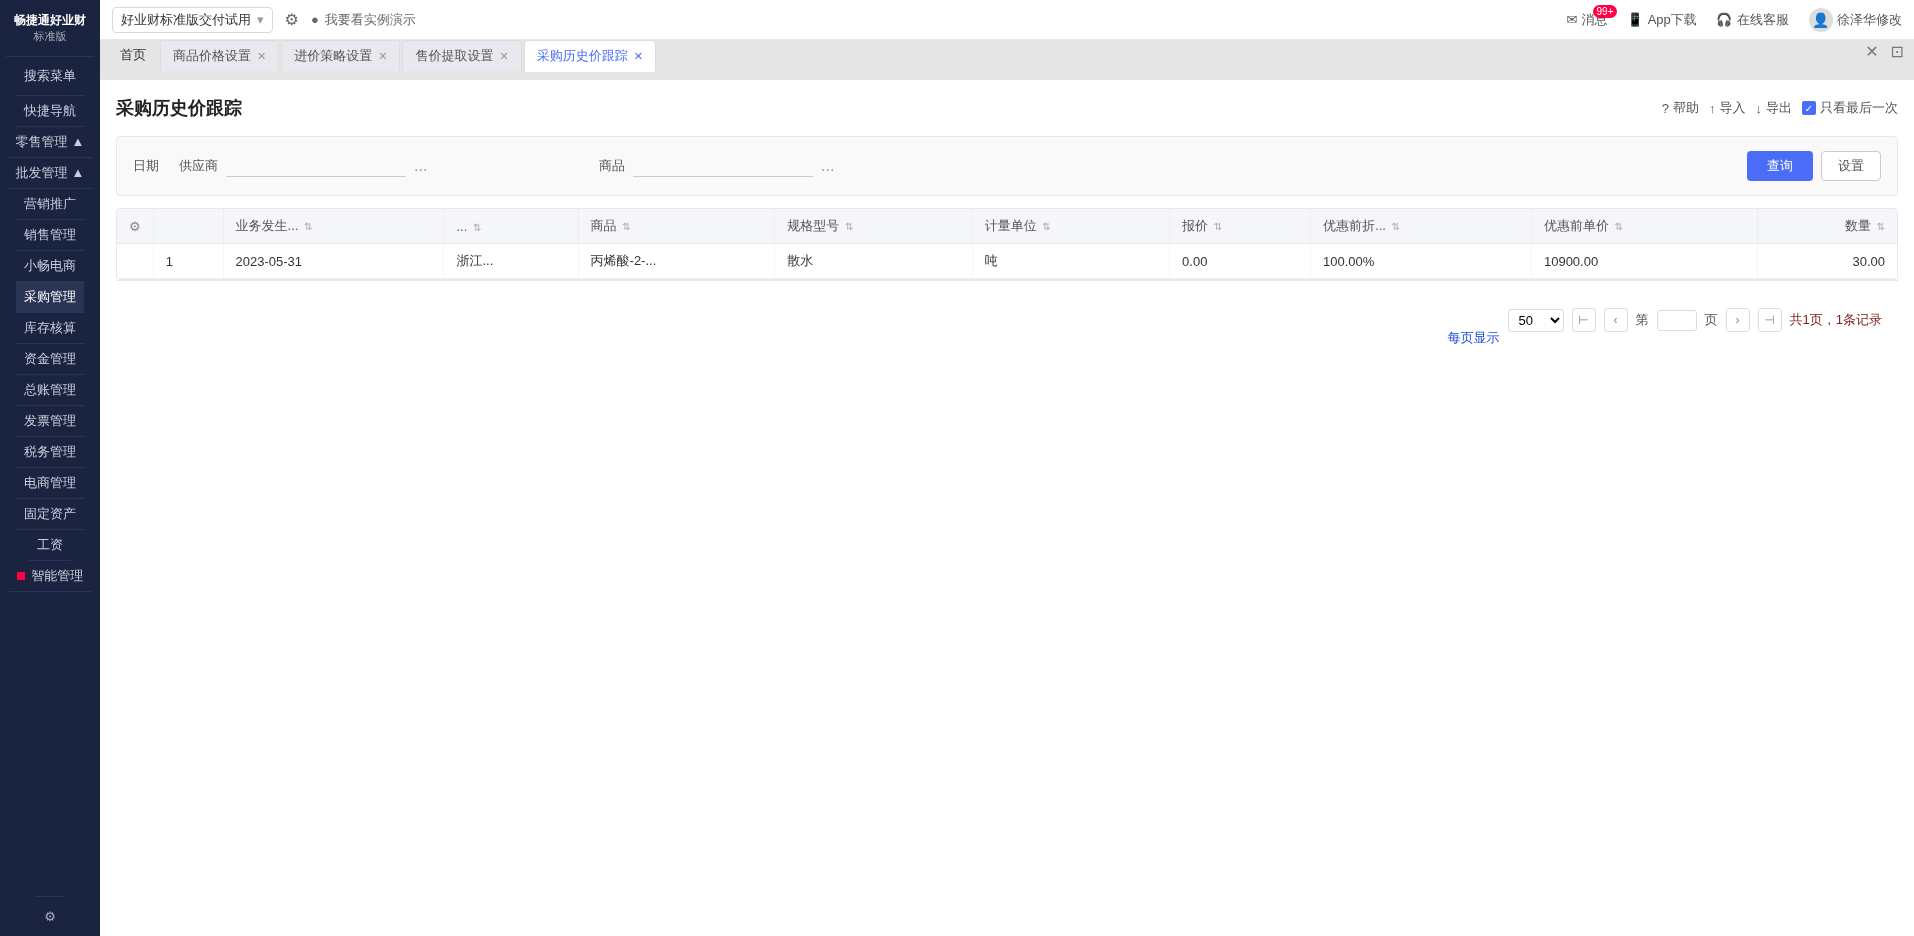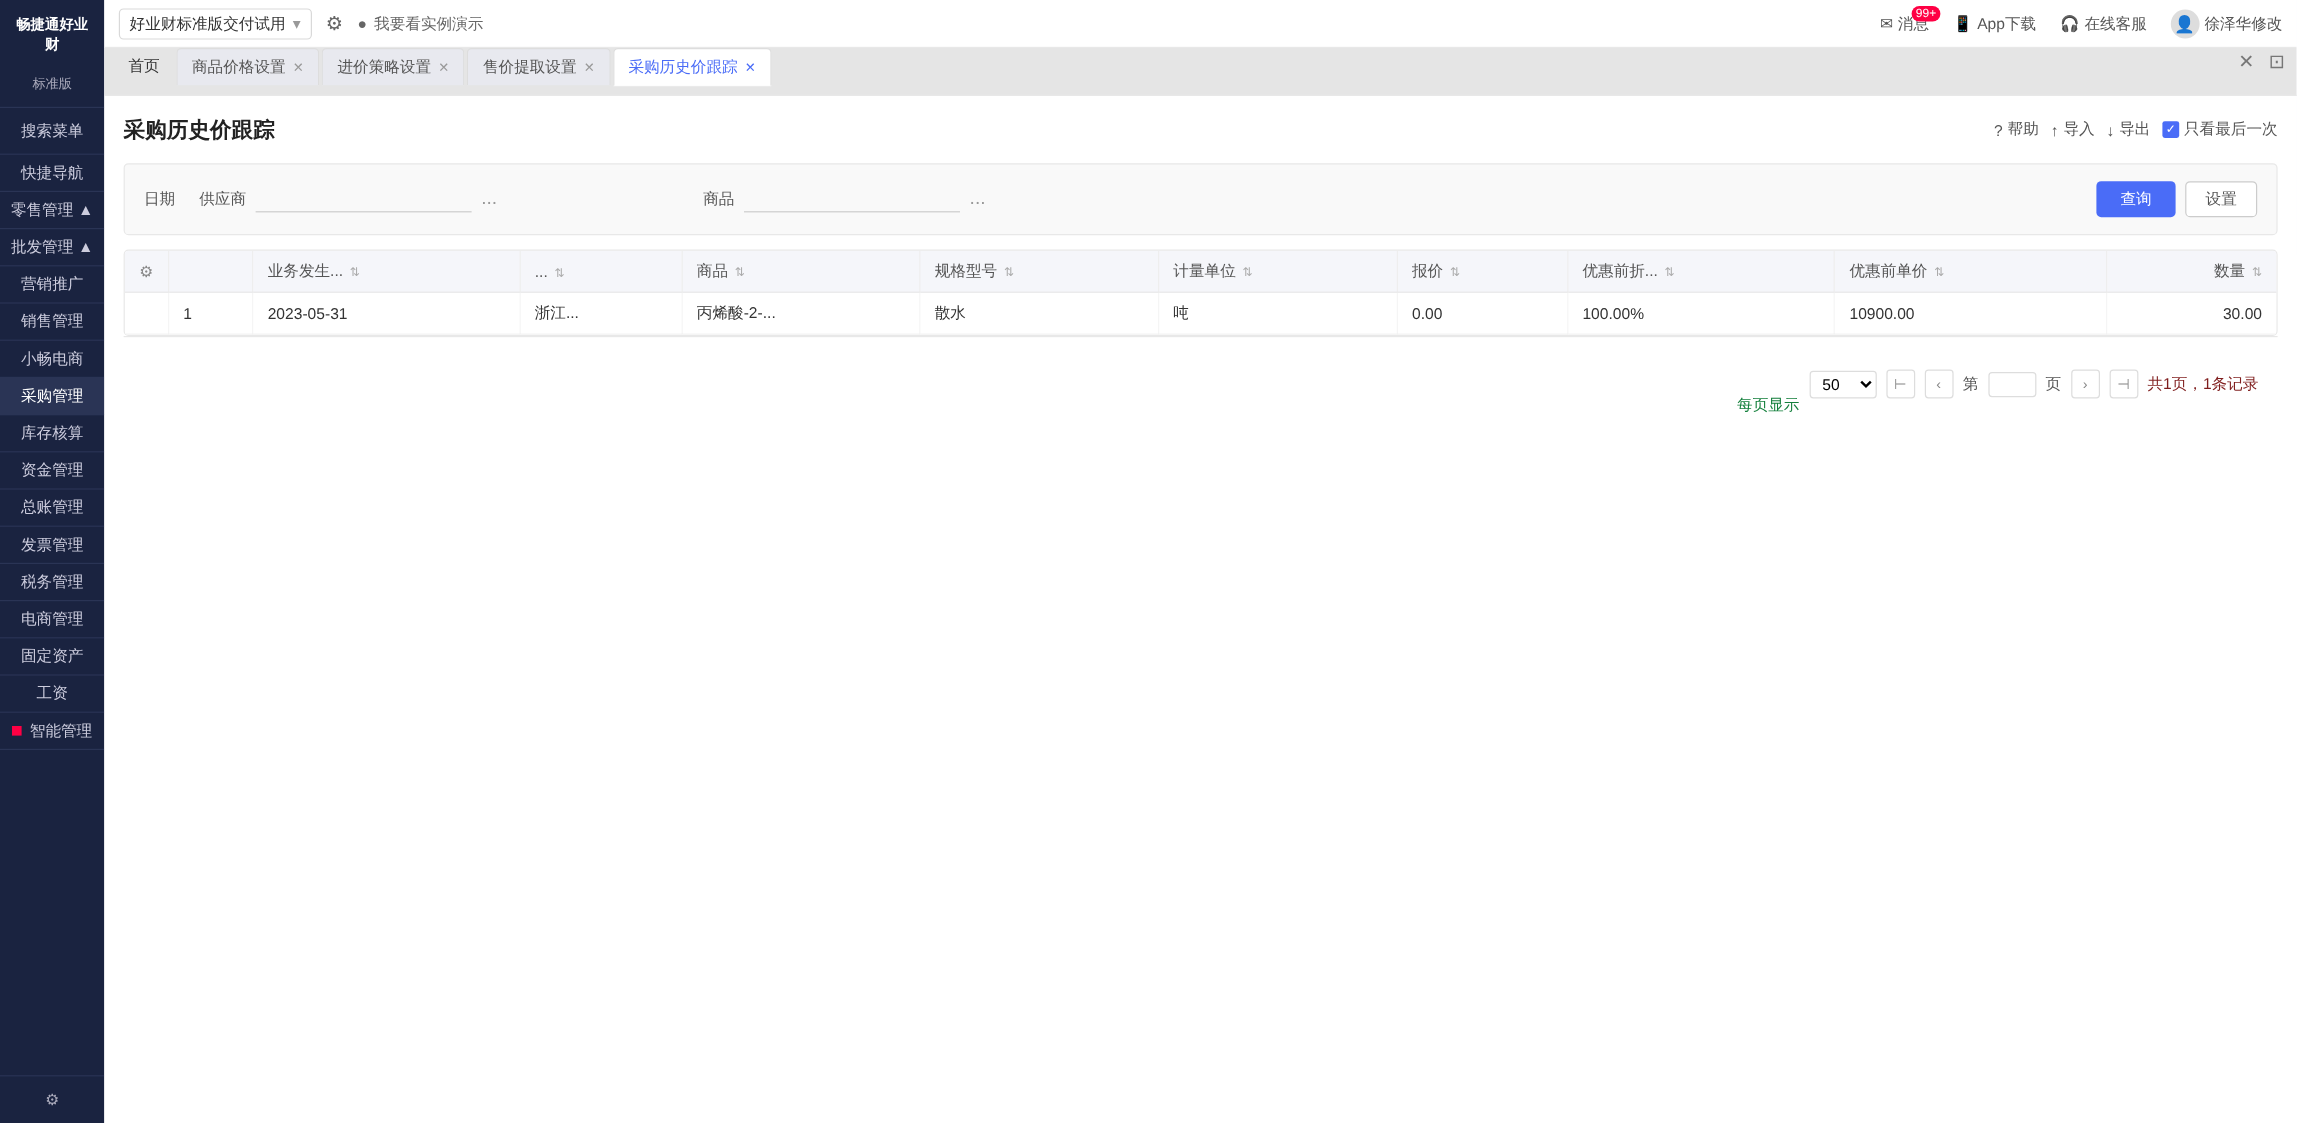--- a/index.html
+++ b/index.html
@@ -6,7 +6,7 @@
     body { font-family: "Microsoft YaHei", "PingFang SC", sans-serif; font-size: 13px; background: #f5f6fa; color: #333; display: flex; height: 936px; overflow: hidden; }
 
     
-    .sidebar { width: 87px; background: #1a2340; color: #aab; display: flex; flex-direction: column; flex-shrink: 0; height: 100%; overflow-y: auto; }
+    .sidebar { width: 100px; background: #1a2340; color: #aab; display: flex; flex-direction: column; flex-shrink: 0; height: 100%; overflow-y: auto; align-items: center; }
     .sidebar-logo { padding: 12px 8px; border-bottom: 1px solid #2a3455; text-align: center; }
     .sidebar-logo .logo-text { color: #fff; font-size: 12px; font-weight: bold; line-height: 1.4; }
     .sidebar-logo .logo-sub { color: #aab; font-size: 11px; margin-top: 16px; }

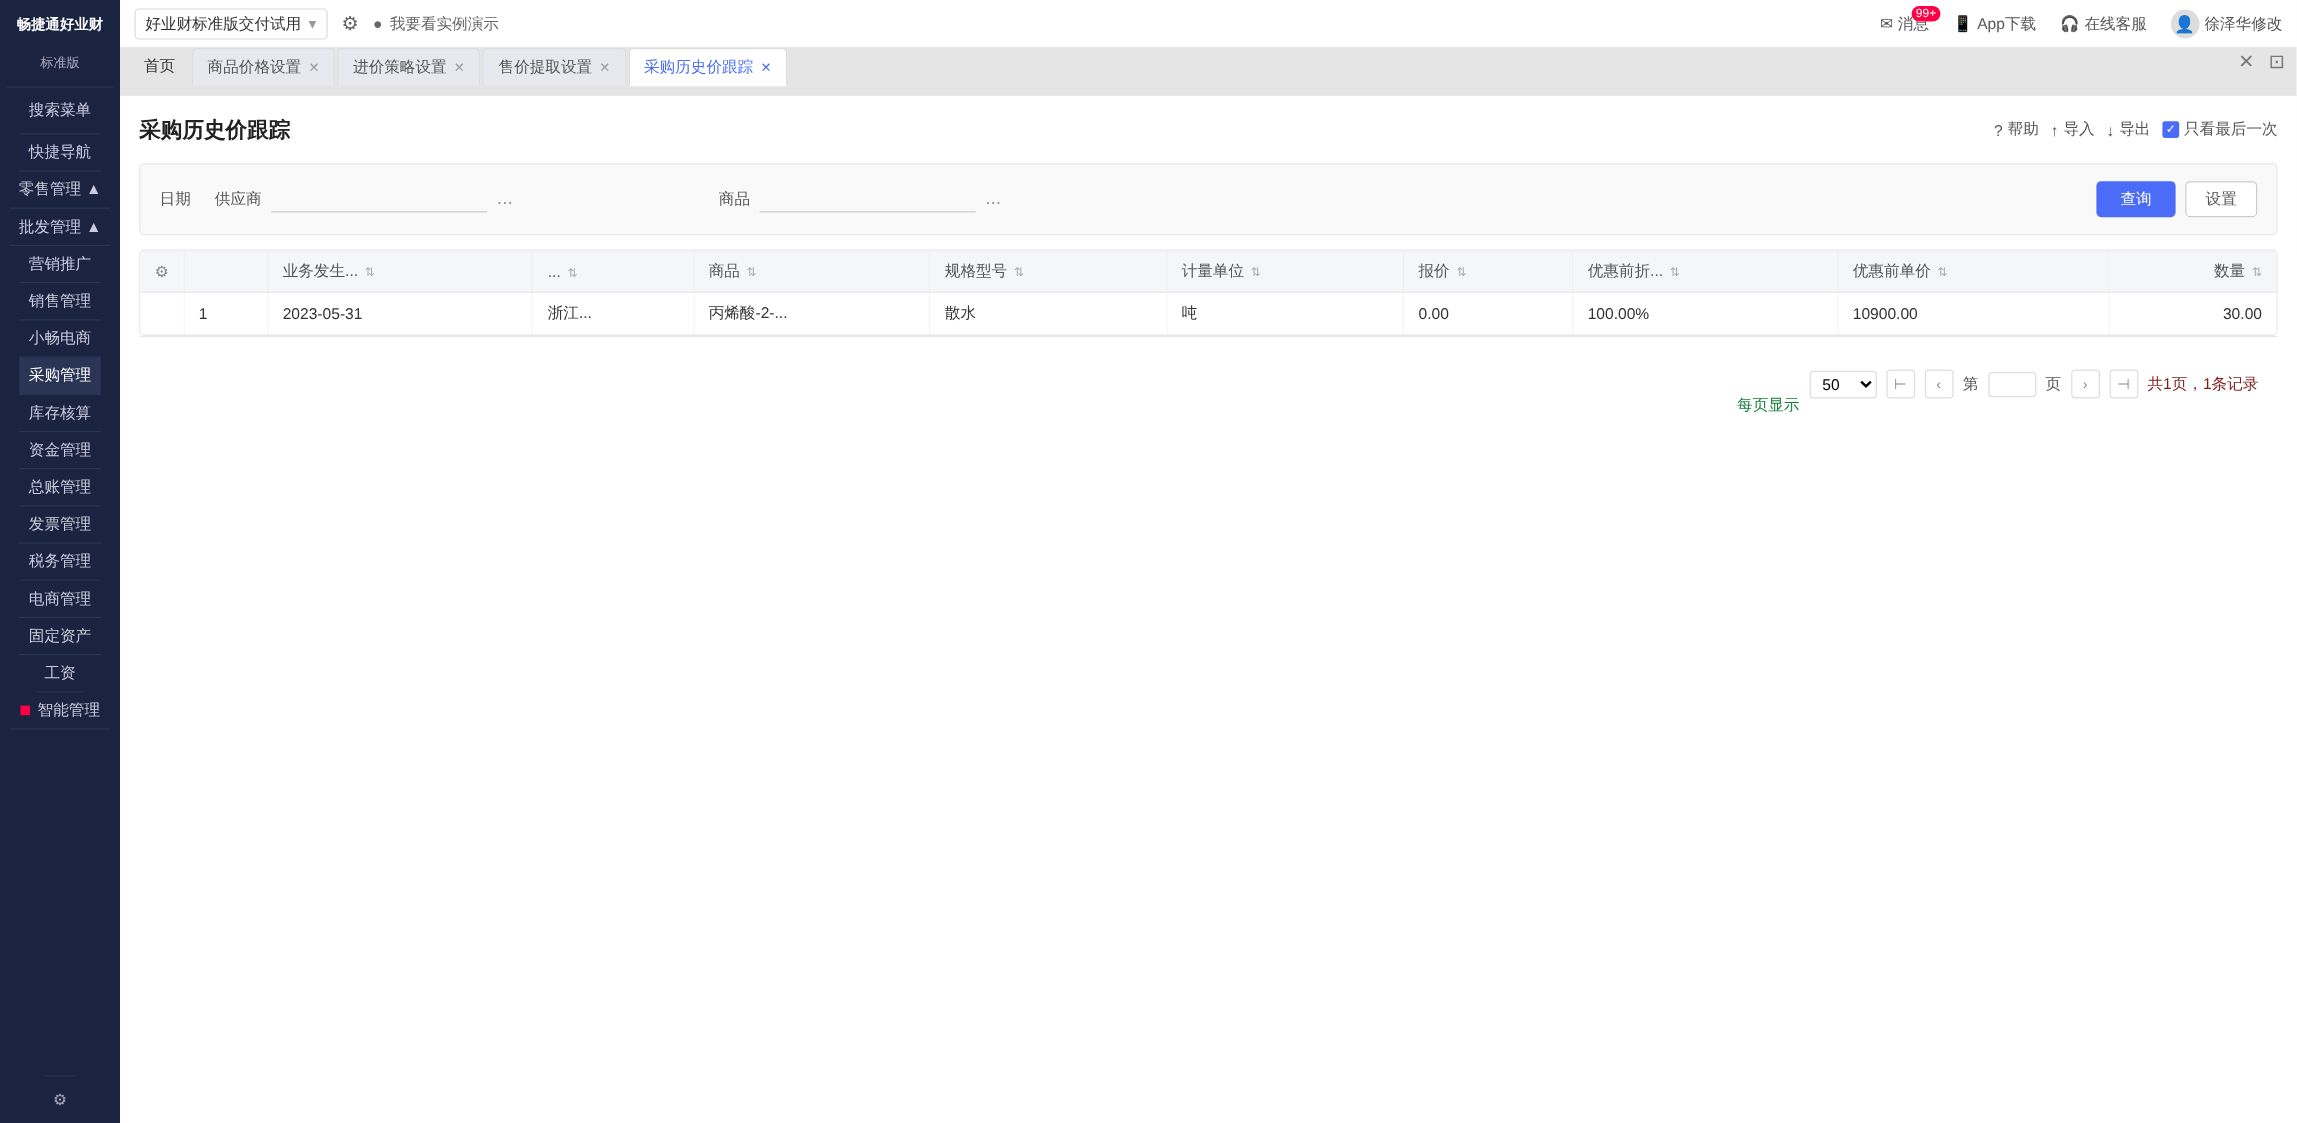--- a/index.html
+++ b/index.html
@@ -9,7 +9,7 @@
     .sidebar { width: 100px; background: #1a2340; color: #aab; display: flex; flex-direction: column; flex-shrink: 0; height: 100%; overflow-y: auto; align-items: center; }
     .sidebar-logo { padding: 12px 8px; border-bottom: 1px solid #2a3455; text-align: center; }
     .sidebar-logo .logo-text { color: #fff; font-size: 12px; font-weight: bold; line-height: 1.4; }
-    .sidebar-logo .logo-sub { color: #aab; font-size: 11px; margin-top: 16px; }
+    .sidebar-logo .logo-sub { color: #aab; font-size: 11px; }
     .sidebar-search { padding: 10px 8px; text-align: center; border-bottom: 1px solid #2a3455; }
     .sidebar-search span { color: #ccd; font-size: 13px; cursor: pointer; }
     .sidebar-nav-item { padding: 6px 8px; text-align: center; cursor: pointer; color: #ccd; font-size: 13px; border-bottom: 1px solid #2a3455; }

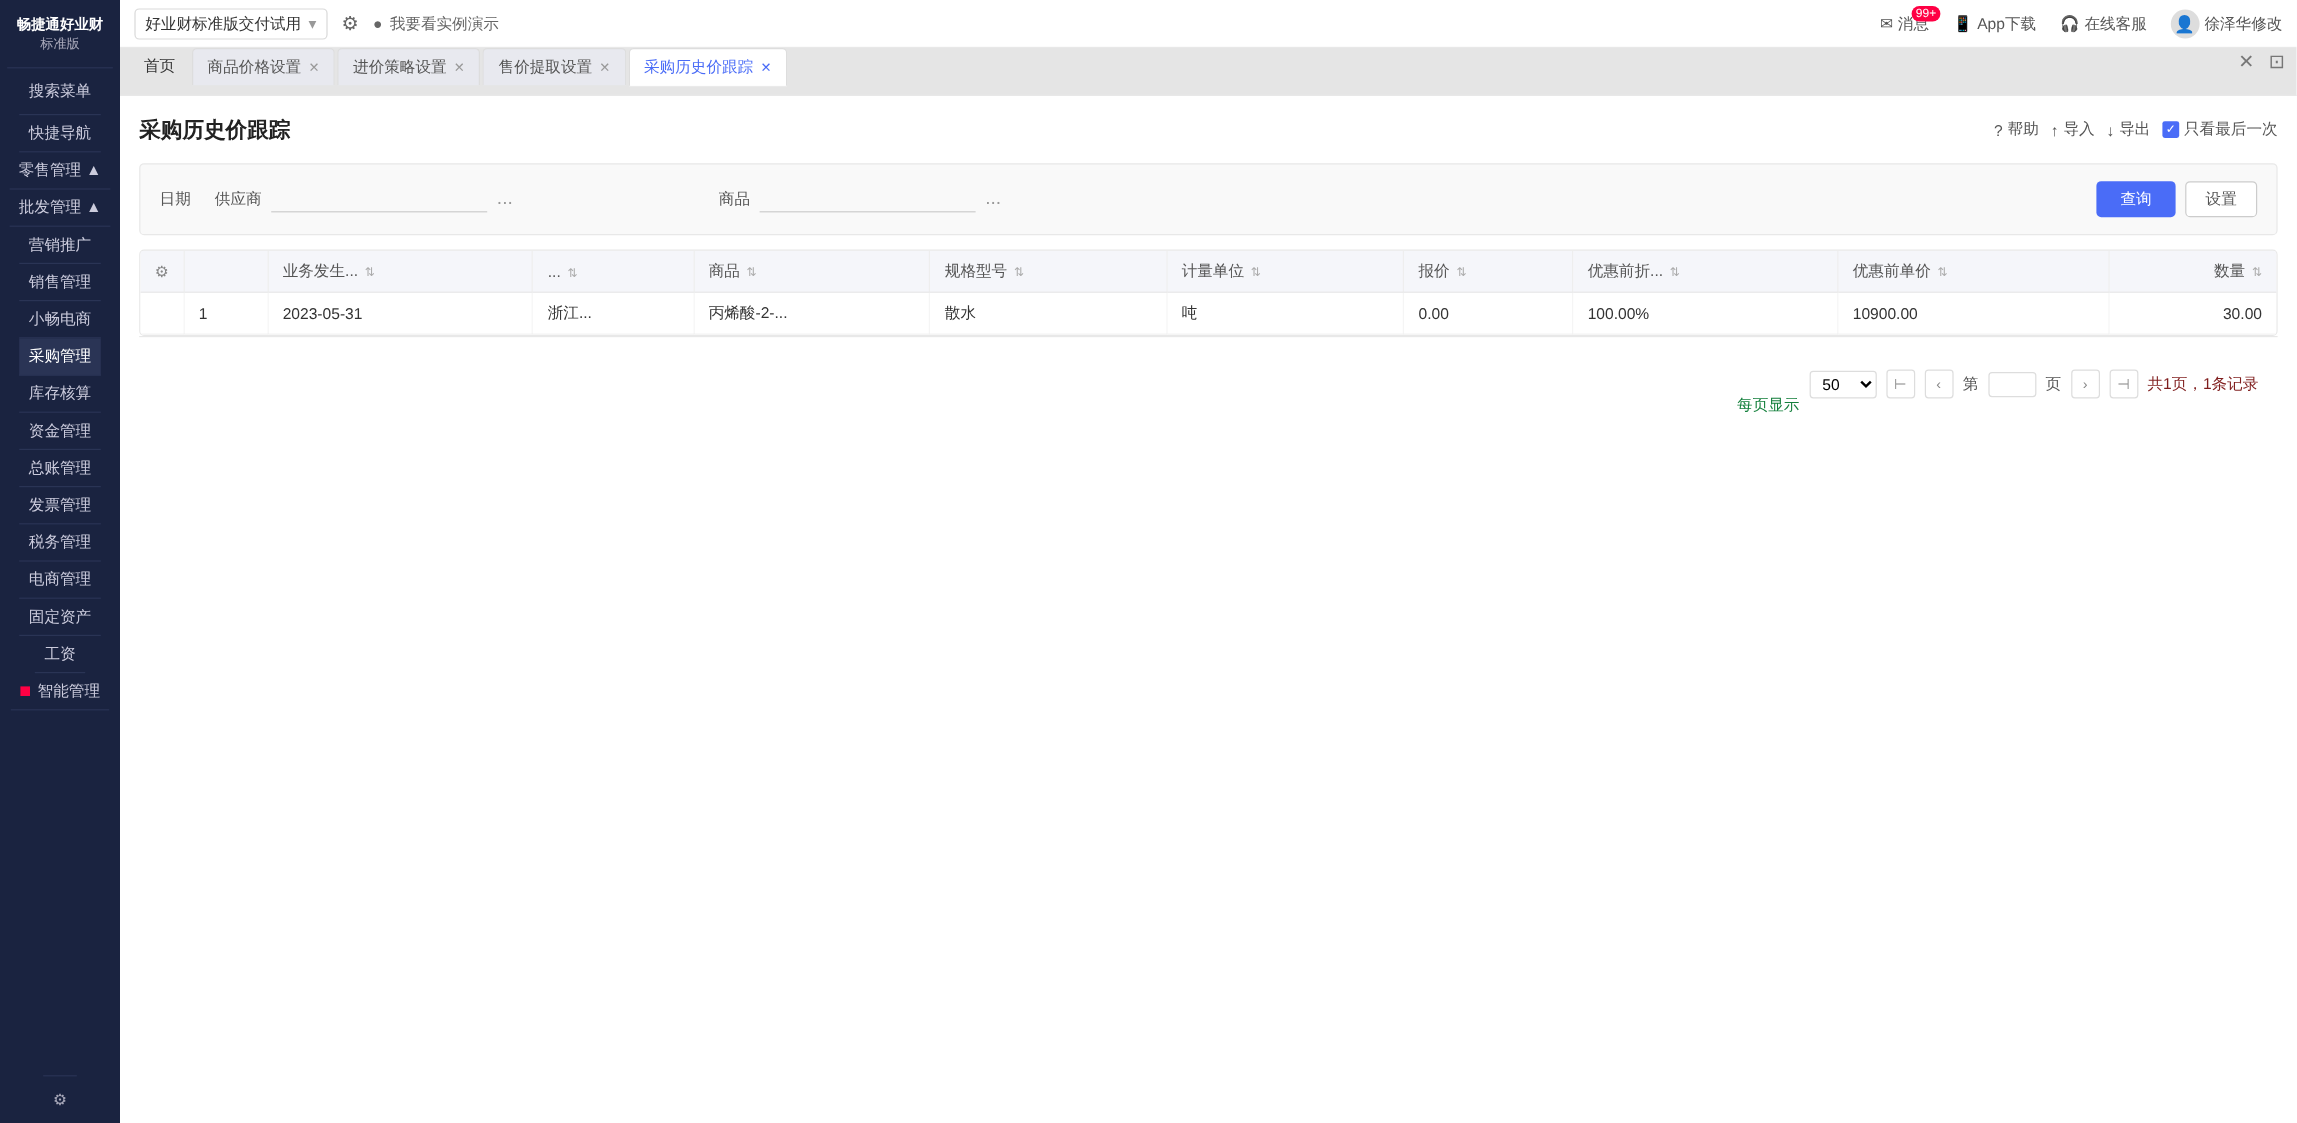--- a/index.html
+++ b/index.html
@@ -85,7 +85,7 @@
 
     
     .pagination { display: flex; align-items: center; justify-content: flex-end; padding: 12px 16px; gap: 8px; border-top: 1px solid #e8e8e8; background: #fff; font-size: 13px; color: #555; }
-    .pag-label { color: #15803d; margin-top: 36px; }
+    .pag-label { color: #1d4ed8; margin-top: 36px; }
     .pag-select { border: 1px solid #ddd; border-radius: 3px; padding: 2px 6px; font-size: 13px; background: #fff; cursor: pointer; }
     .pag-btn { width: 24px; height: 24px; border: 1px solid #ddd; border-radius: 3px; background: #fff; cursor: pointer; display: flex; align-items: center; justify-content: center; color: #888; font-size: 12px; }
     .pag-input { width: 40px; border: 1px solid #ddd; border-radius: 3px; padding: 2px 4px; text-align: center; font-size: 13px; }

